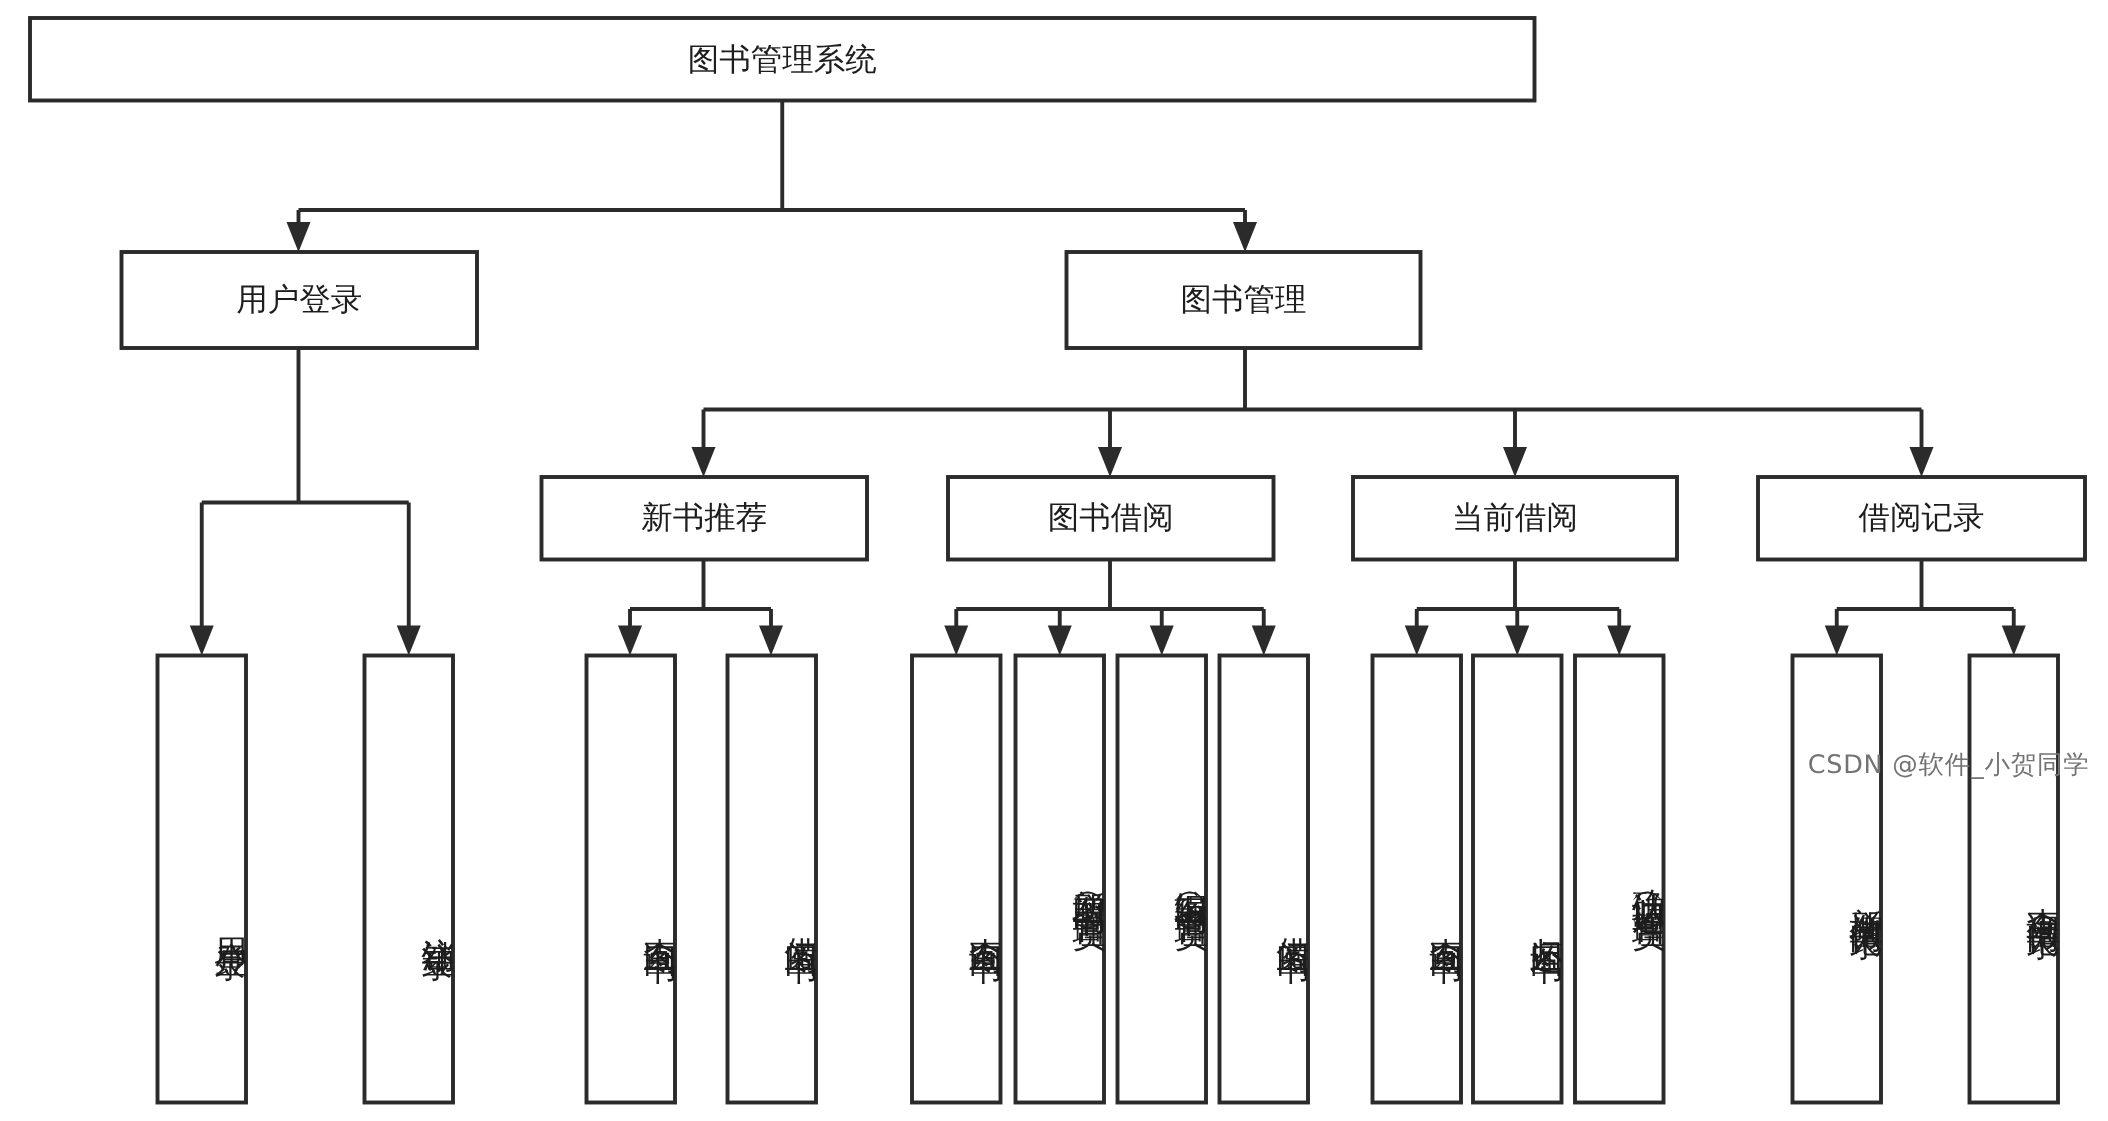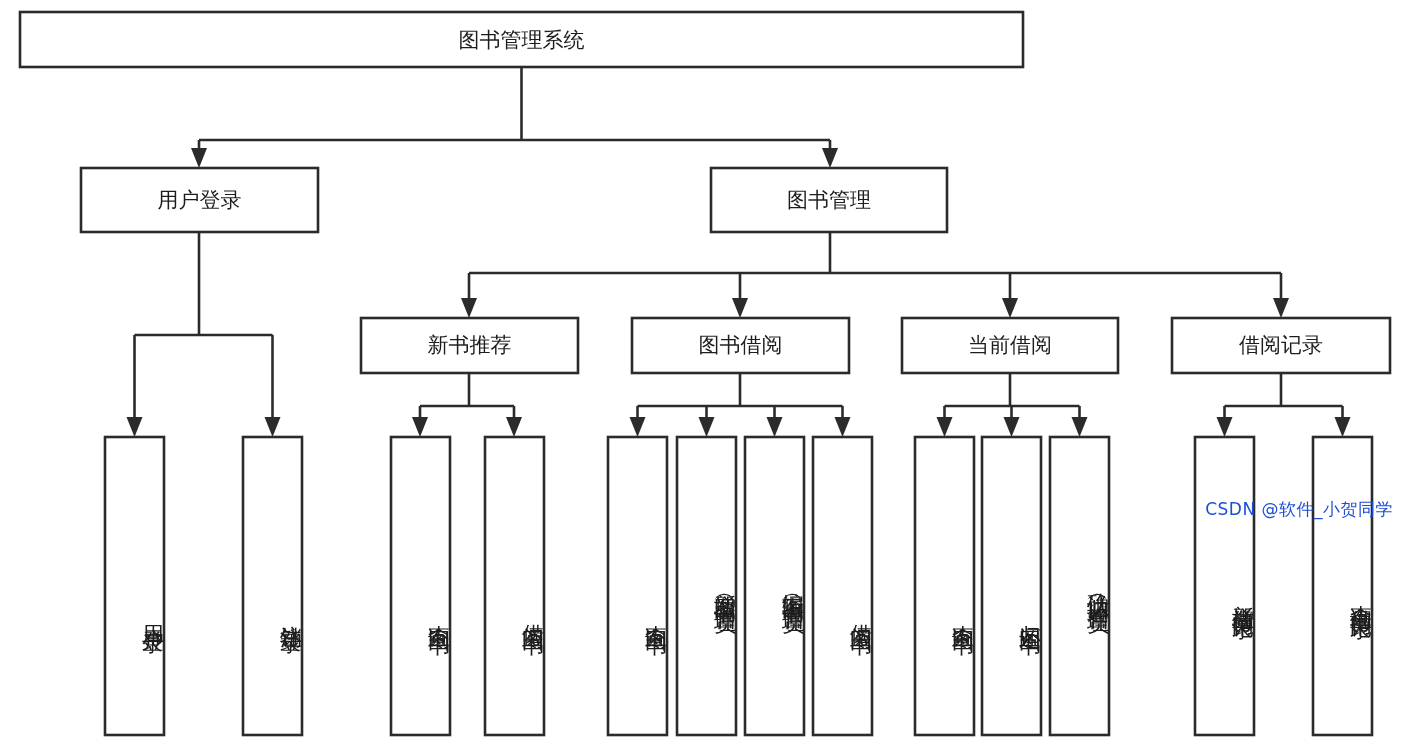--- a/index.html
+++ b/index.html
@@ -71,7 +71,7 @@
     bottom: 6px;
     font-family: "DejaVu Sans", "Liberation Sans", sans-serif;
     font-size: 17px;
-    color: #1d4ed8;
+    color: #737373;
     letter-spacing: 0.5px;
     user-select: none;
   }

